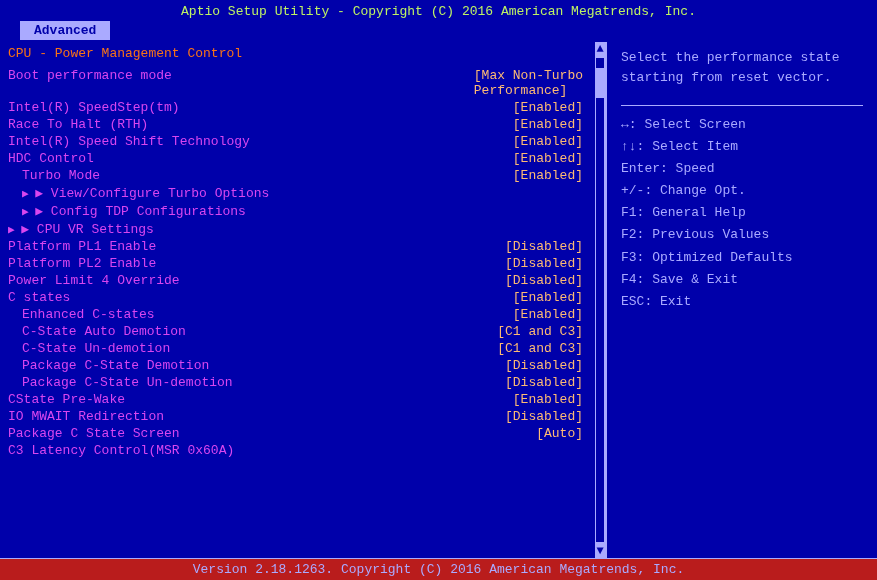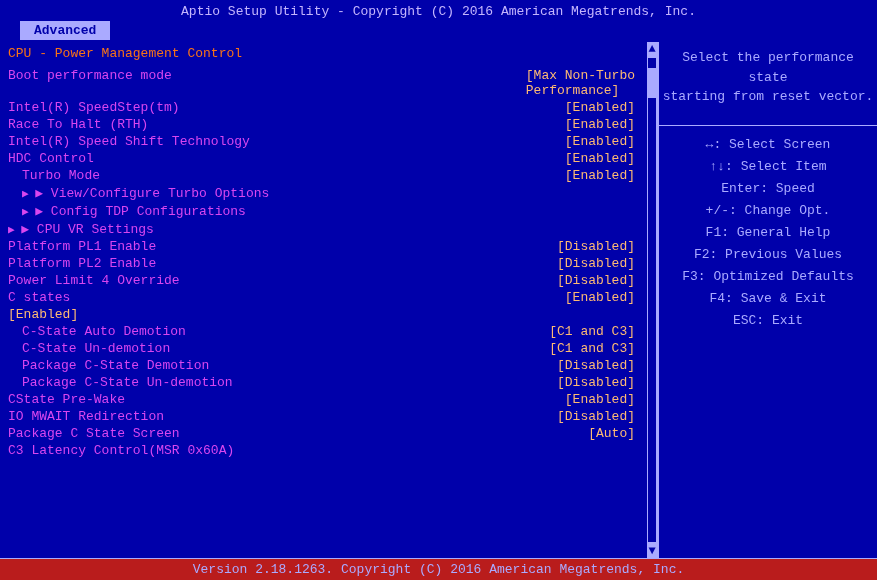--- a/index.html
+++ b/index.html
@@ -21,7 +21,7 @@
     }
     .top-bar {
       background: #0000aa;
-      color: #c4b5fd;
+      color: #bef264;
       text-align: center;
       padding: 4px 0 2px 0;
       font-size: 13px;

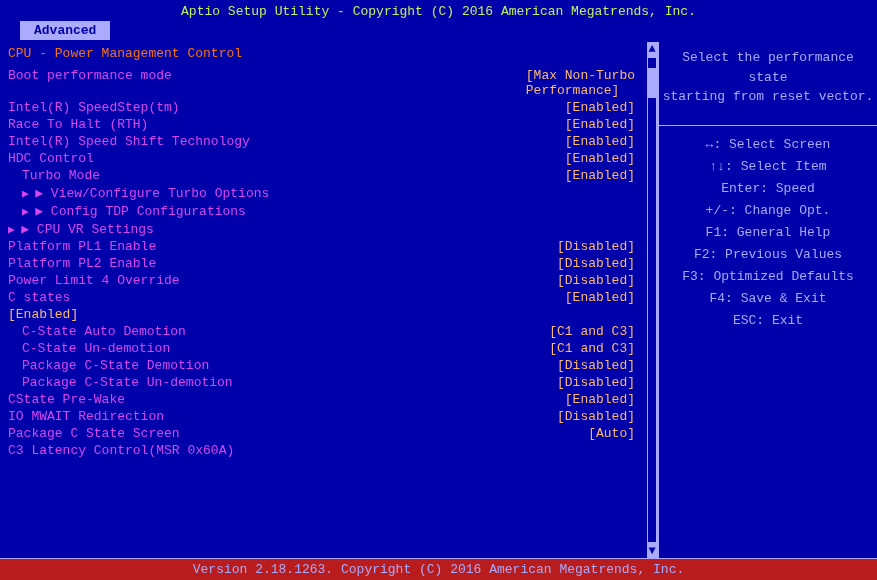--- a/index.html
+++ b/index.html
@@ -113,13 +113,12 @@
       cursor: pointer;
     }
     .right-panel {
-      width: 218px;
-      padding: 6px 0;
+      width: 270px;
+      padding: 6px 14px;
       color: #aaaaff;
       font-size: 13px;
       display: flex;
       flex-direction: column;
-      text-align: center;
     }
     .help-text {
       color: #aaaaff;

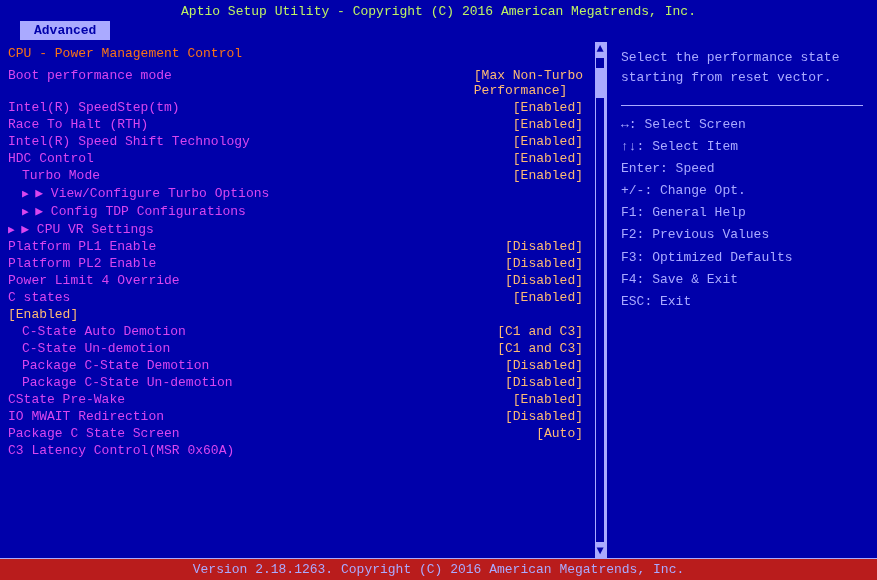--- a/index.html
+++ b/index.html
@@ -217,6 +217,7 @@
               <span class="value">[Enabled]</span>
             </div>
             <div class="menu-item indent">
+              <span class="label">  Enhanced C-states</span>
               <span class="value">[Enabled]</span>
             </div>
             <div class="menu-item indent">

